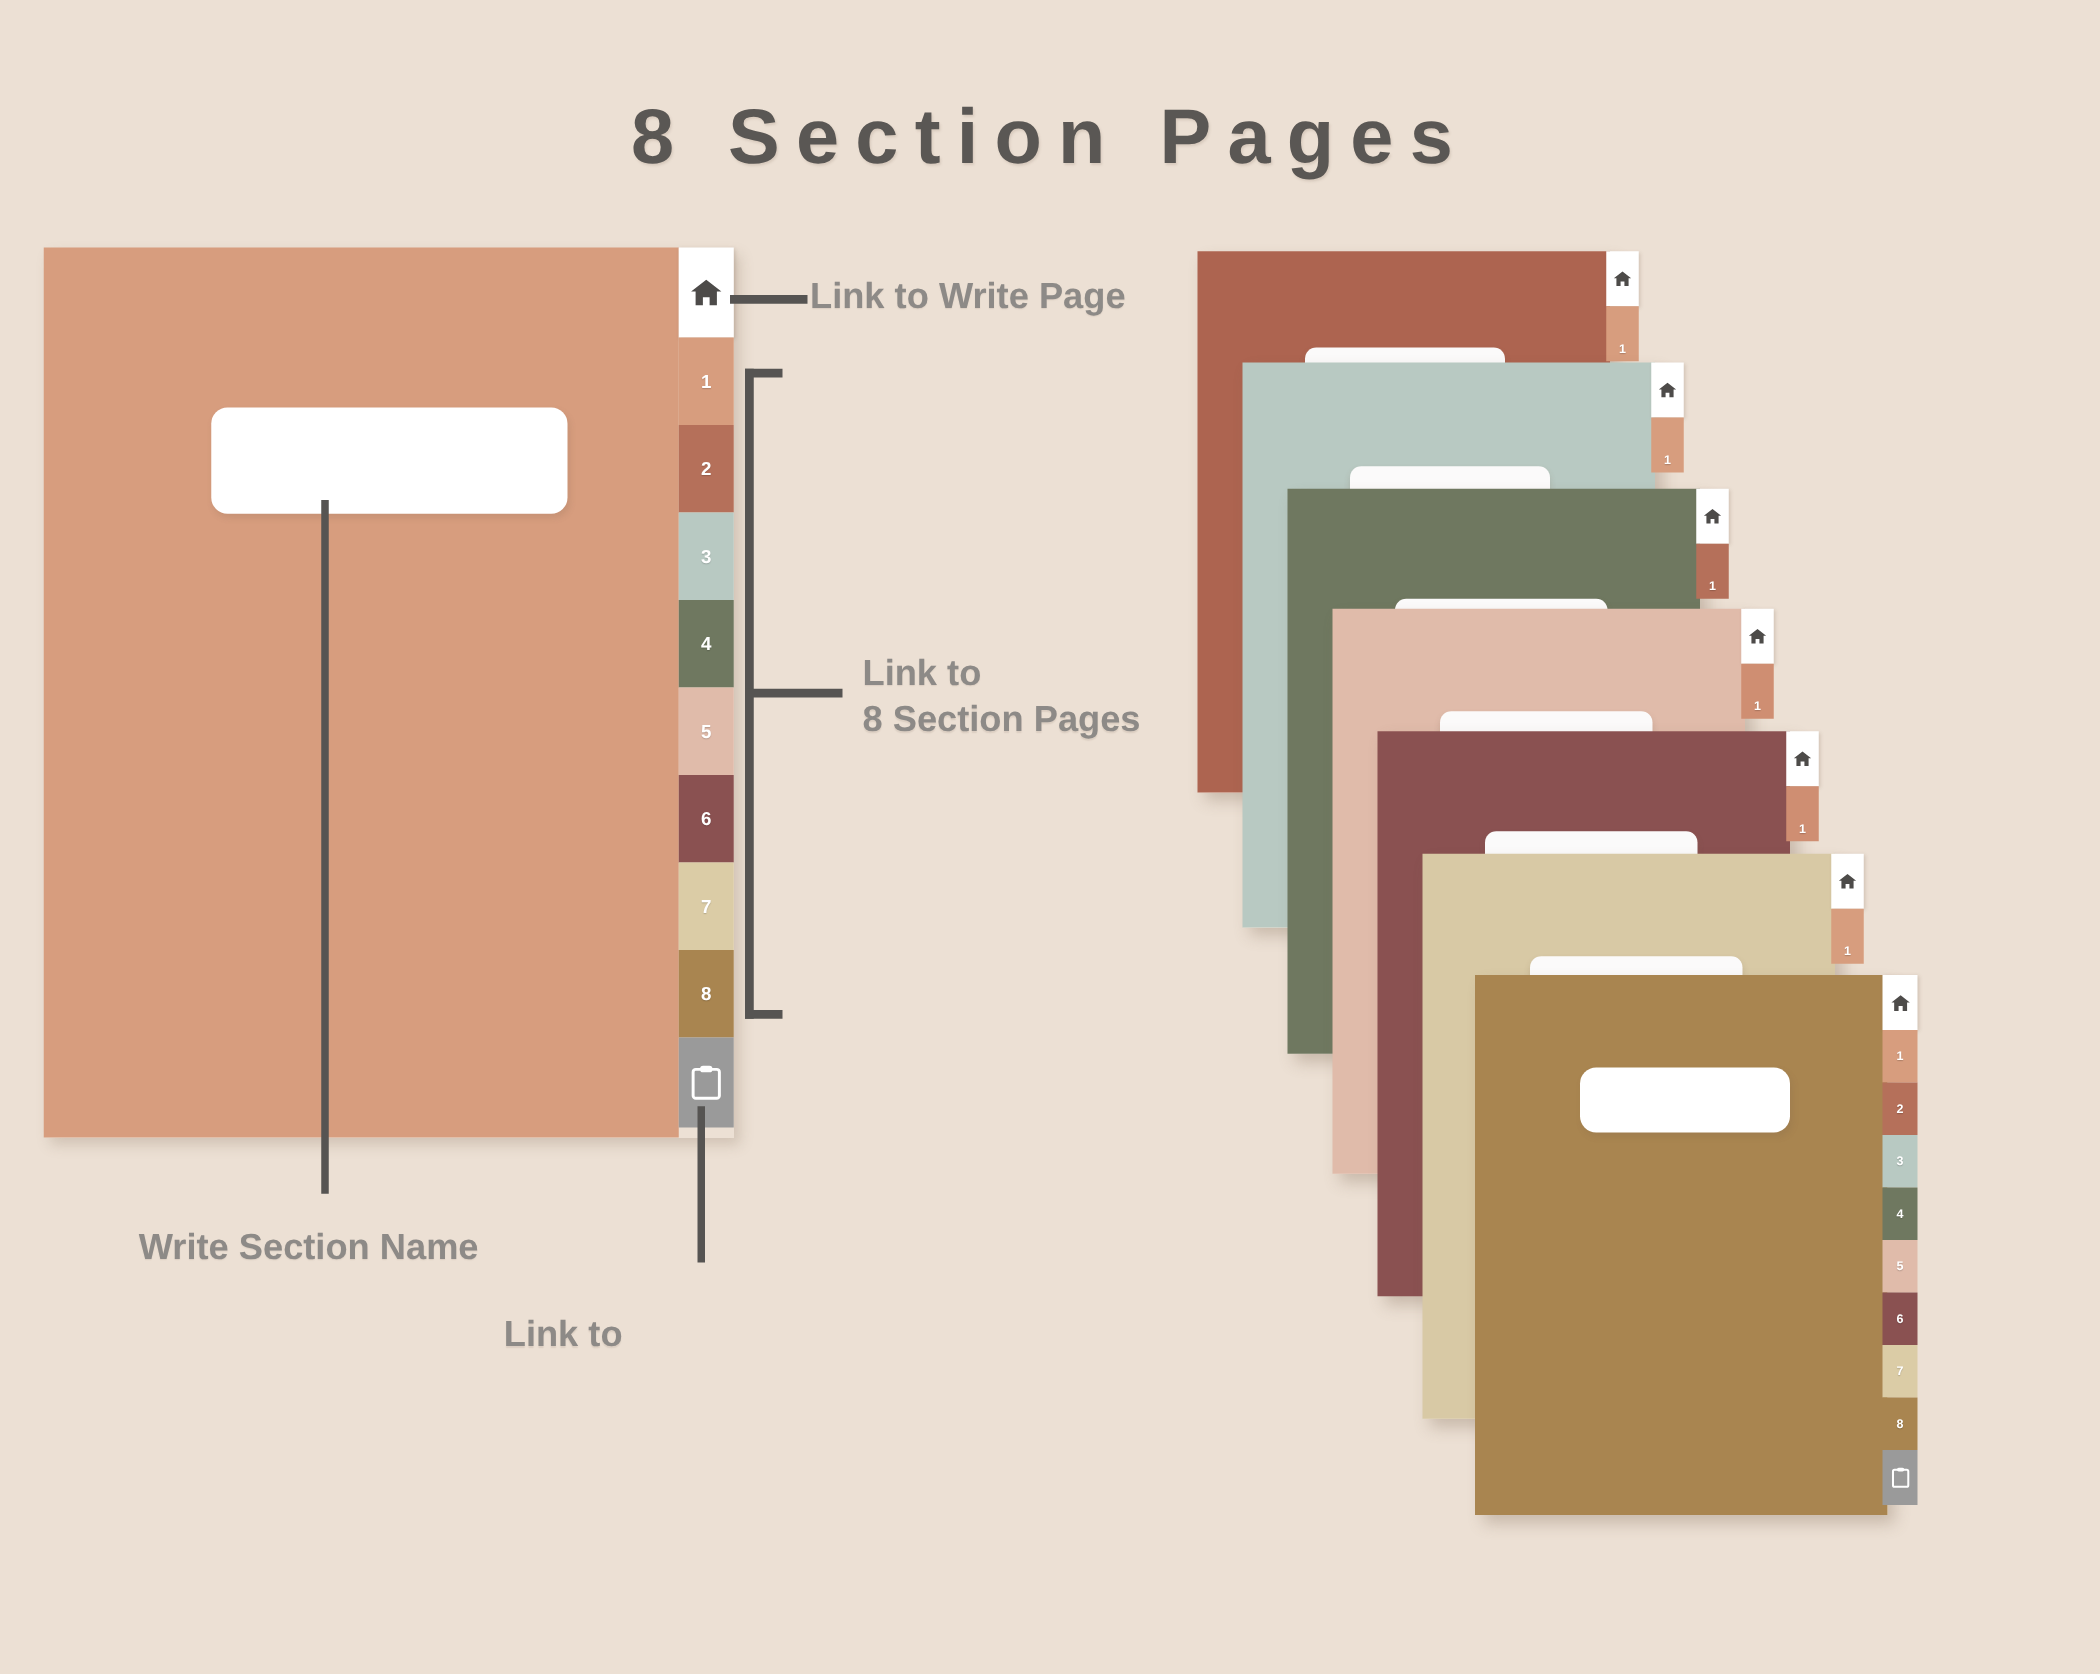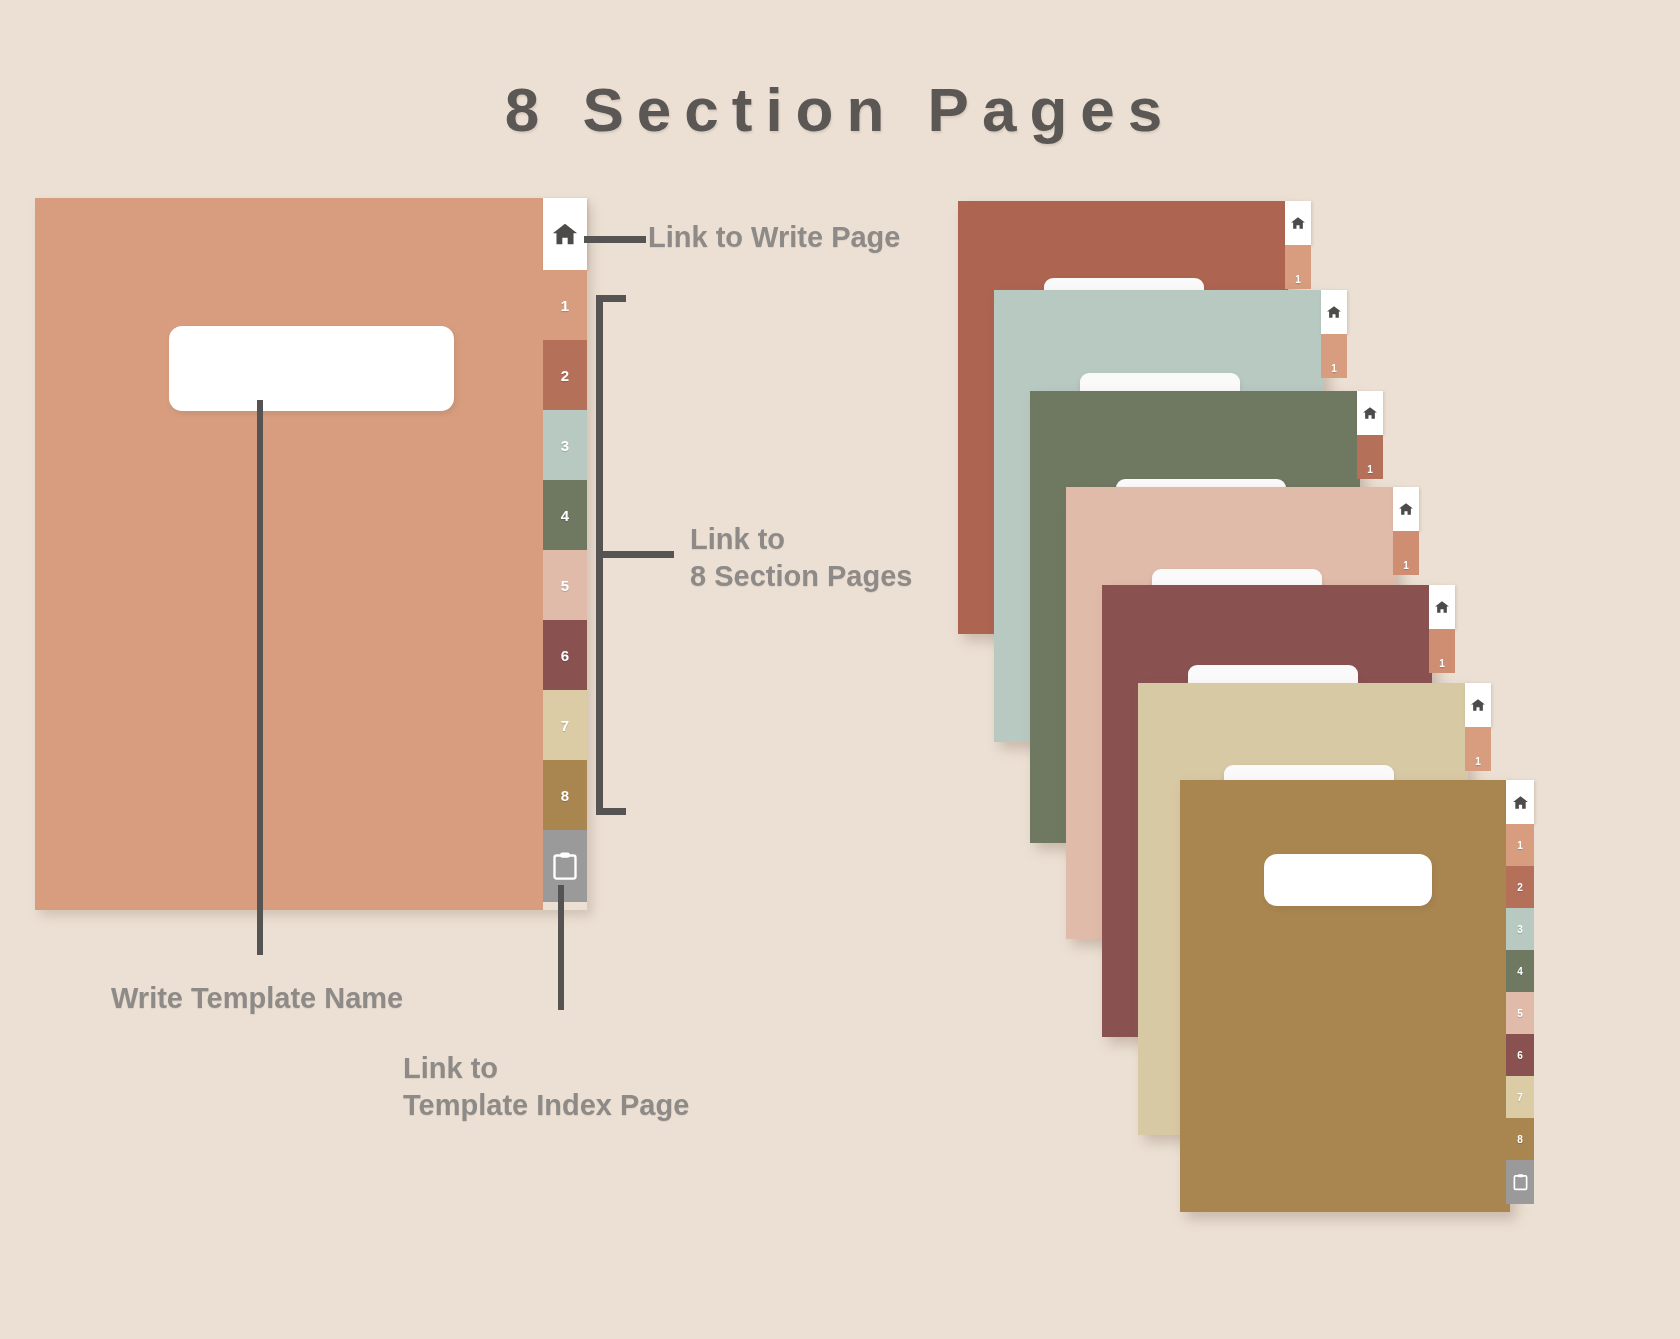--- a/index.html
+++ b/index.html
@@ -163,7 +163,7 @@
   </div>
 
   <div class="anno" id="anno-write" style="color: rgb(141, 138, 135);">
-    <div>Write Template Name</div>
+    <div>Write Section Name</div>
   </div>
 
   <div class="anno" id="anno-template" style="color: rgb(141, 138, 135);">

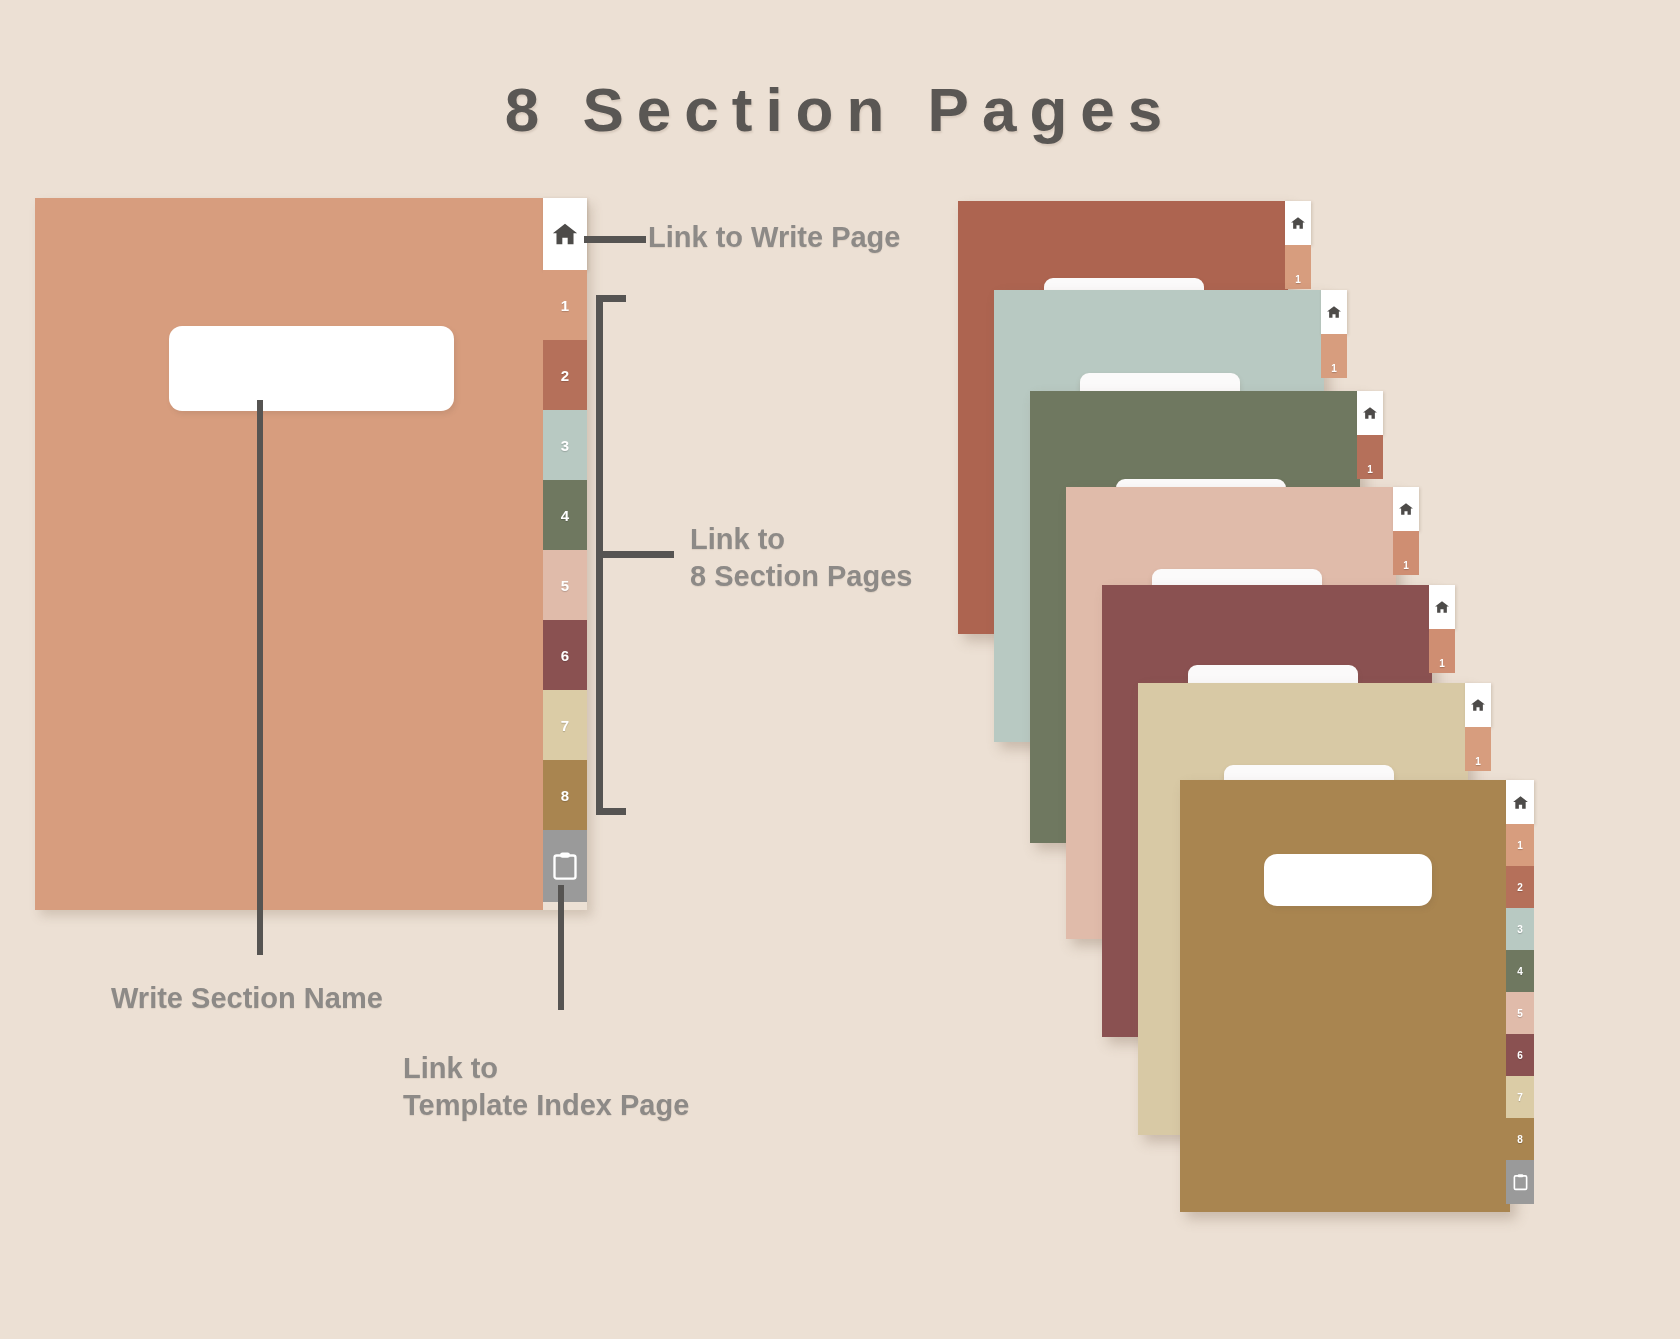--- a/index.html
+++ b/index.html
@@ -168,7 +168,6 @@
 
   <div class="anno" id="anno-template" style="color: rgb(141, 138, 135);">
     <div>Link to</div>
-    <div>Template Index Page</div>
   </div>
 
   <div id="stack">

